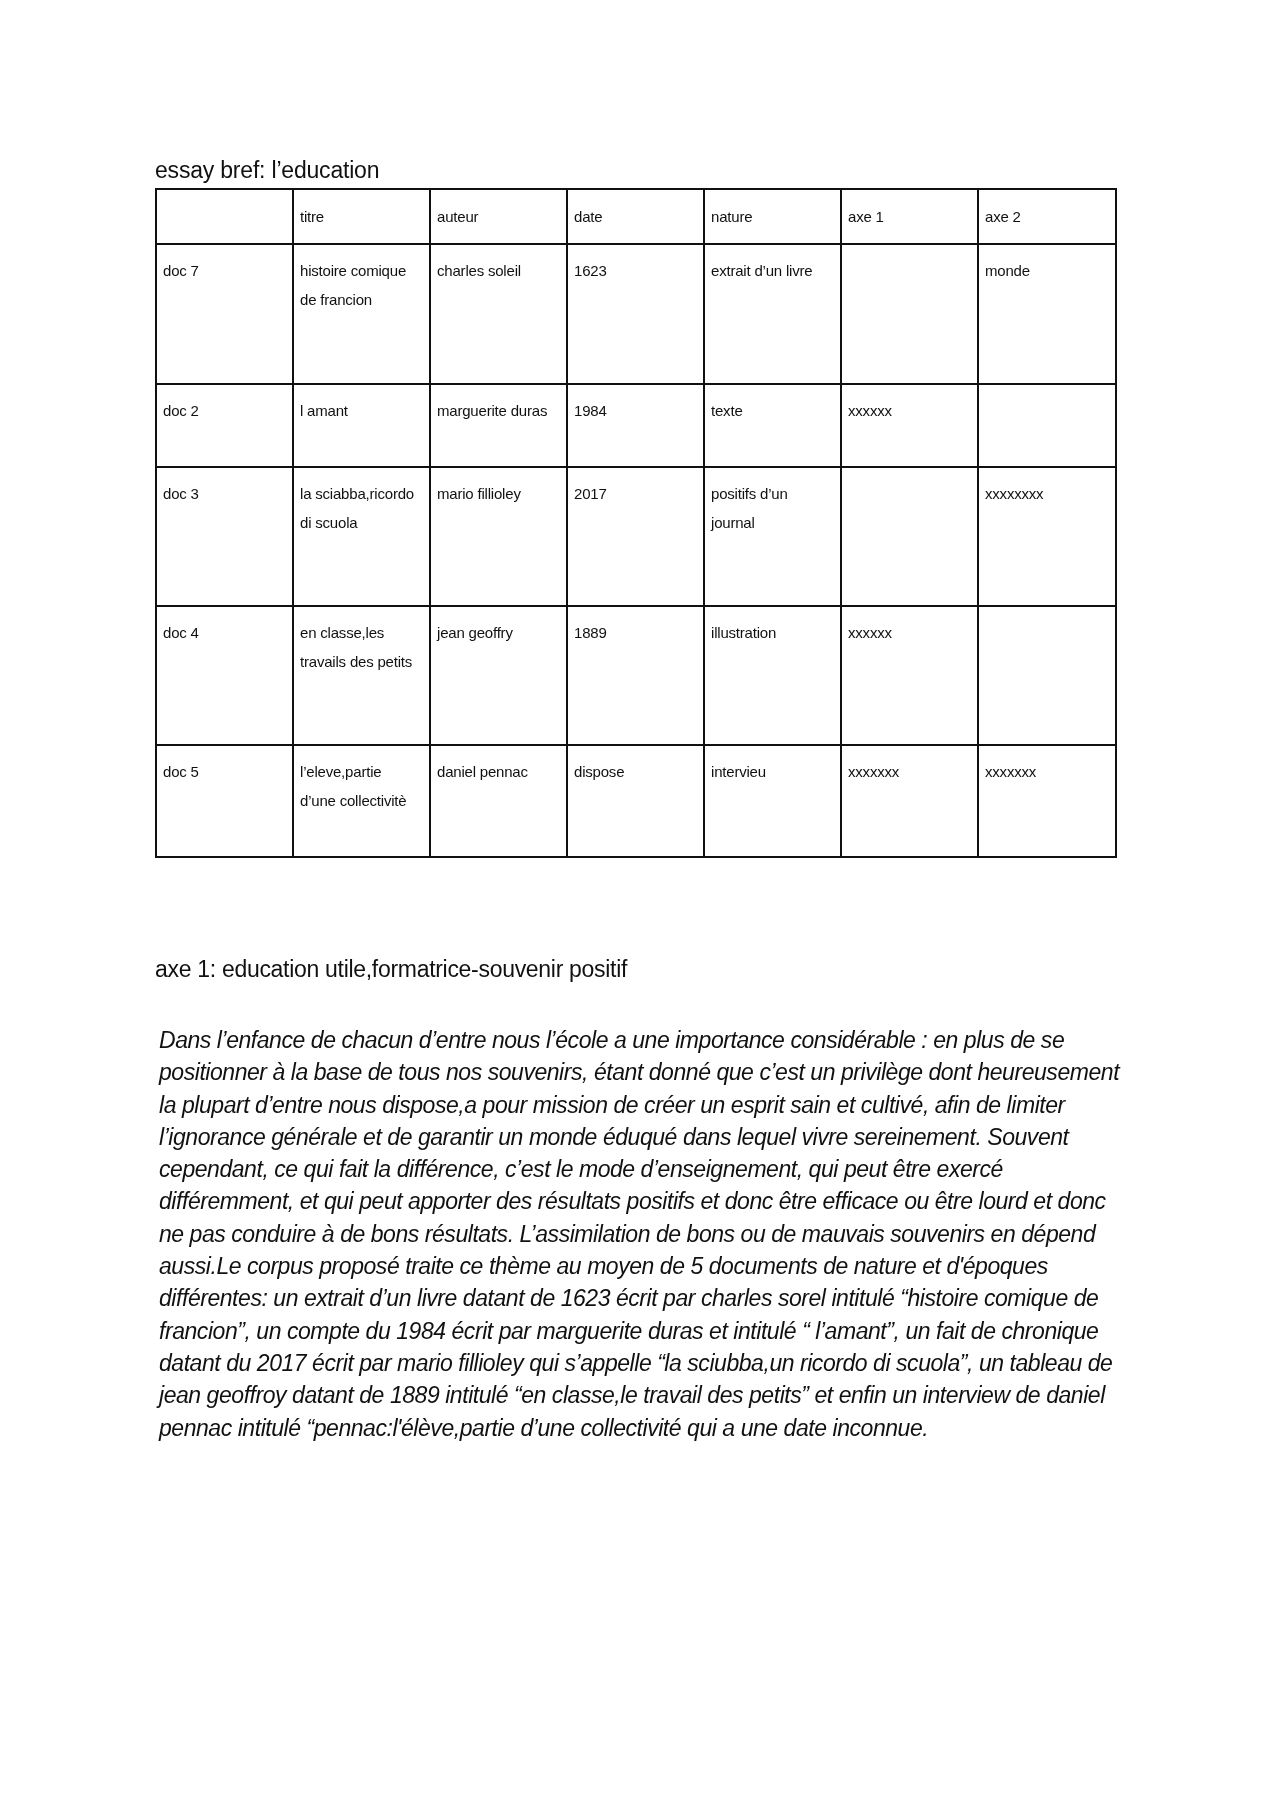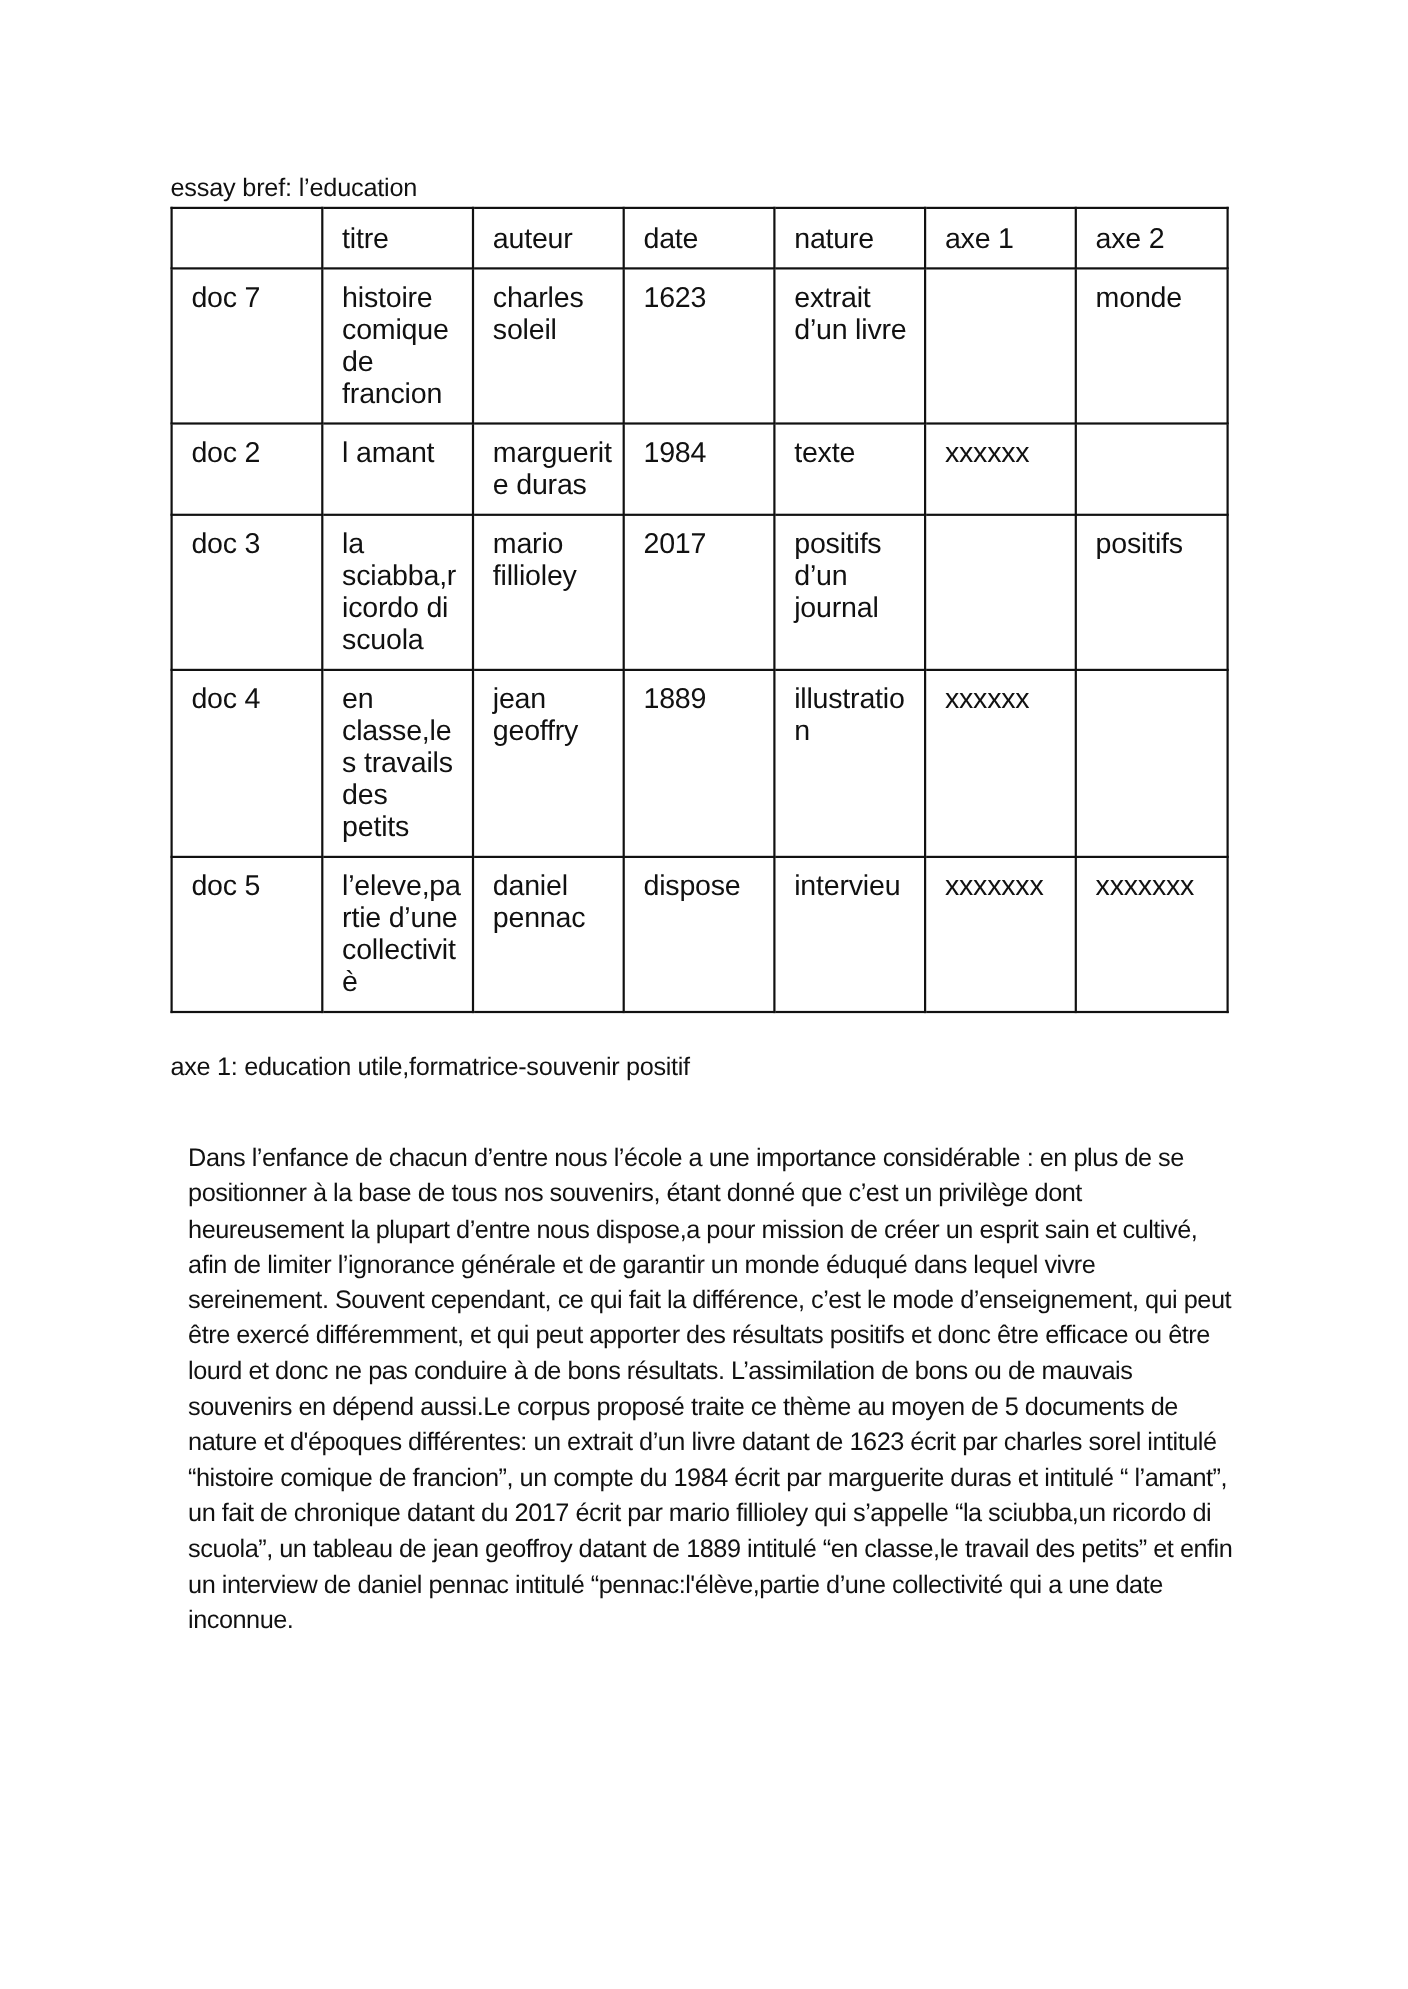--- a/index.html
+++ b/index.html
@@ -8,8 +8,8 @@
   .page { position: absolute; left: 0; top: 0; width: 1060px; height: 1808px; background: #fff; }
   .doc-title { position: absolute; left: 155px; top: 156px; font-size: 23px; line-height: 28px; letter-spacing: -0.2px; }
   table.summary { position: absolute; left: 155px; top: 188px; border-collapse: collapse; table-layout: fixed; width: 960px; }
-  table.summary td { border: 2.5px solid #111; vertical-align: top; padding: 11px 10px 12px 17px;
-         font-size: 26px; line-height: 29px; letter-spacing: -0.2px; word-wrap: break-word; }
+  table.summary td { border: 2.5px solid #111; vertical-align: top; padding: 11px 10px 12px 6px;
+         font-size: 15px; line-height: 29px; letter-spacing: -0.2px; word-wrap: break-word; }
   table.summary tr.hdr td { height: 27px; padding-top: 12px; padding-bottom: 12px; }
   .axes { position: absolute; left: 155px; top: 924px; font-size: 23px; line-height: 32px; letter-spacing: -0.3px; margin-top: 29px; }
   .essay { position: absolute; left: 155px; top: 1020px; width: 985px; font-size: 23px; line-height: 32.3px; letter-spacing: -0.45px; }

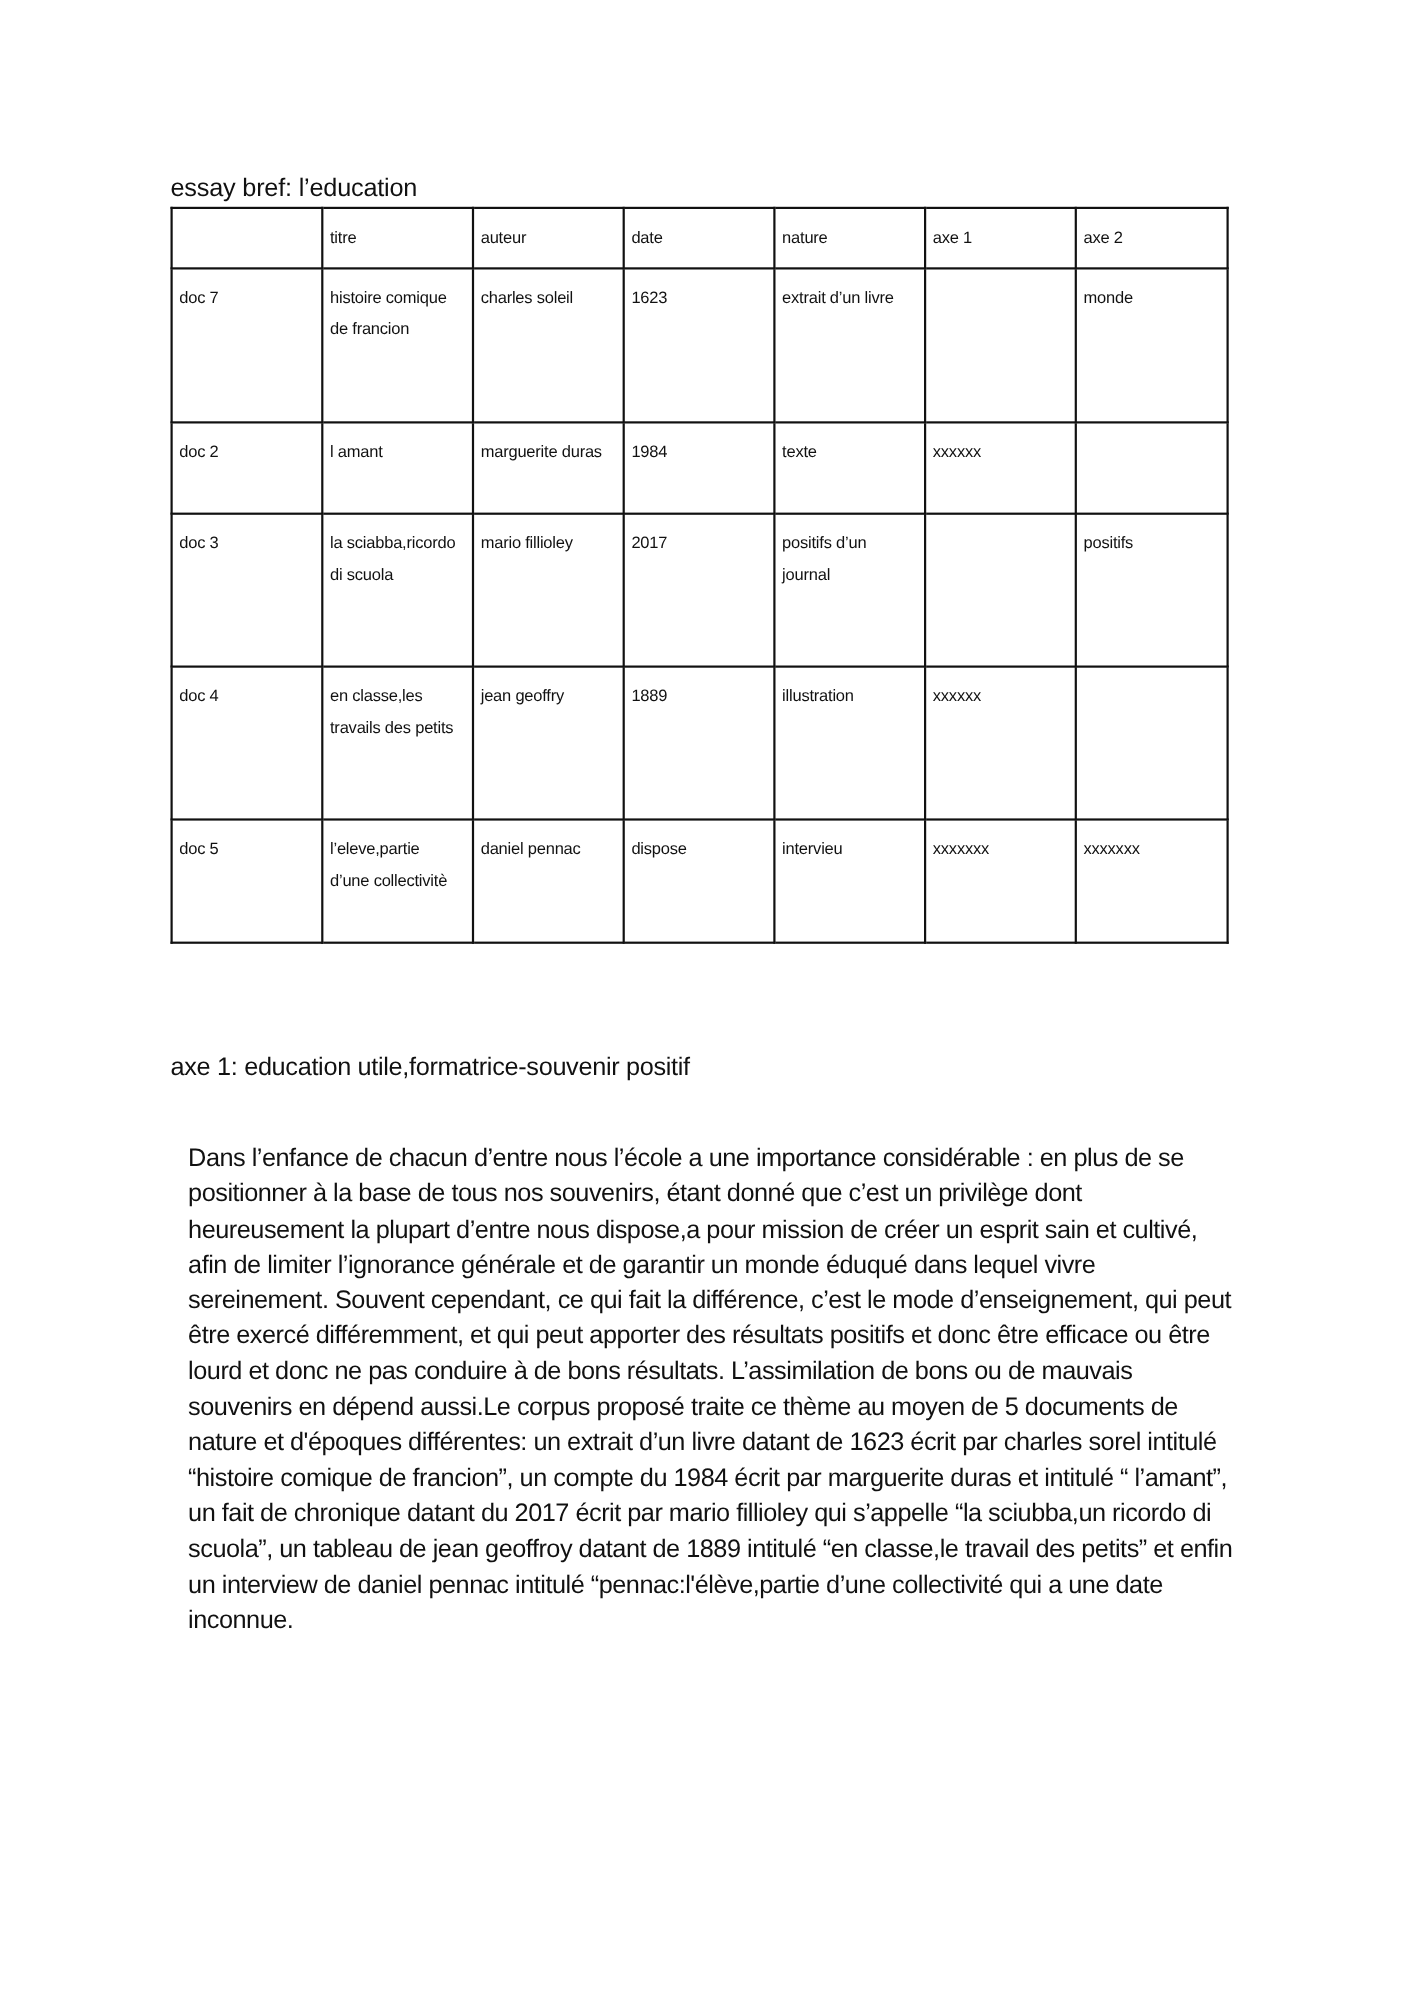--- a/index.html
+++ b/index.html
@@ -66,7 +66,7 @@
       <td>2017</td>
       <td>positifs d’un journal</td>
       <td></td>
-      <td>positifs</td>
+      <td>xxxxxxxx</td>
     </tr>
     <tr style="height:139px">
       <td>doc 4</td>

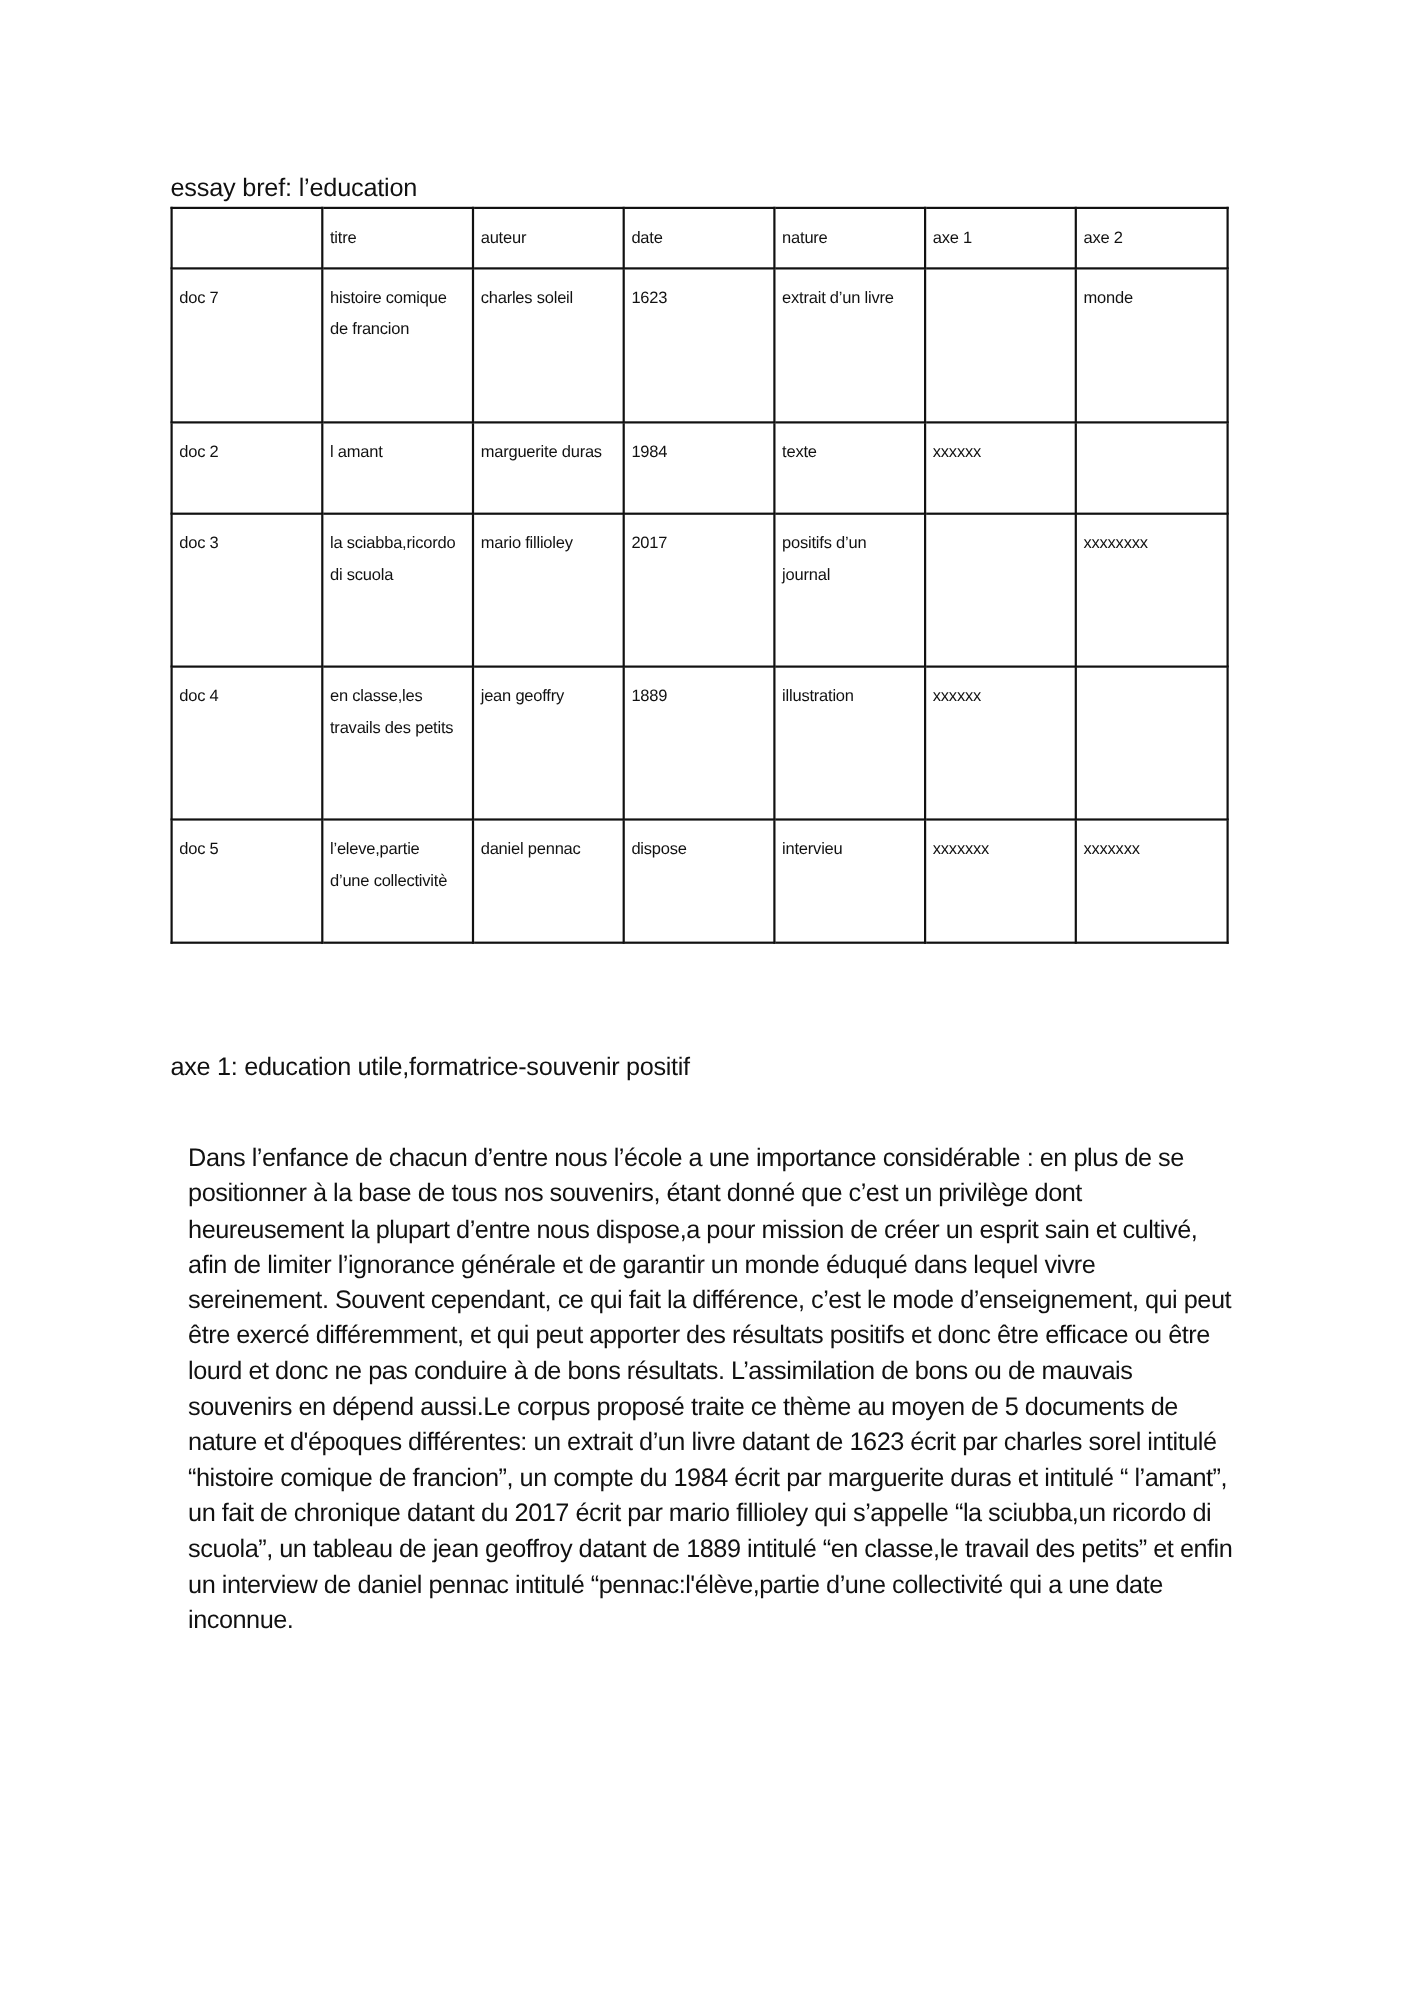--- a/index.html
+++ b/index.html
@@ -13,7 +13,7 @@
   table.summary tr.hdr td { height: 27px; padding-top: 12px; padding-bottom: 12px; }
   .axes { position: absolute; left: 155px; top: 924px; font-size: 23px; line-height: 32px; letter-spacing: -0.3px; margin-top: 29px; }
   .essay { position: absolute; left: 155px; top: 1020px; width: 985px; font-size: 23px; line-height: 32.3px; letter-spacing: -0.45px; }
-  .essay p { margin: 16px; }
+  .essay p { margin: 4px; font-style: italic; }
 </style>
 </head>
 <body>

